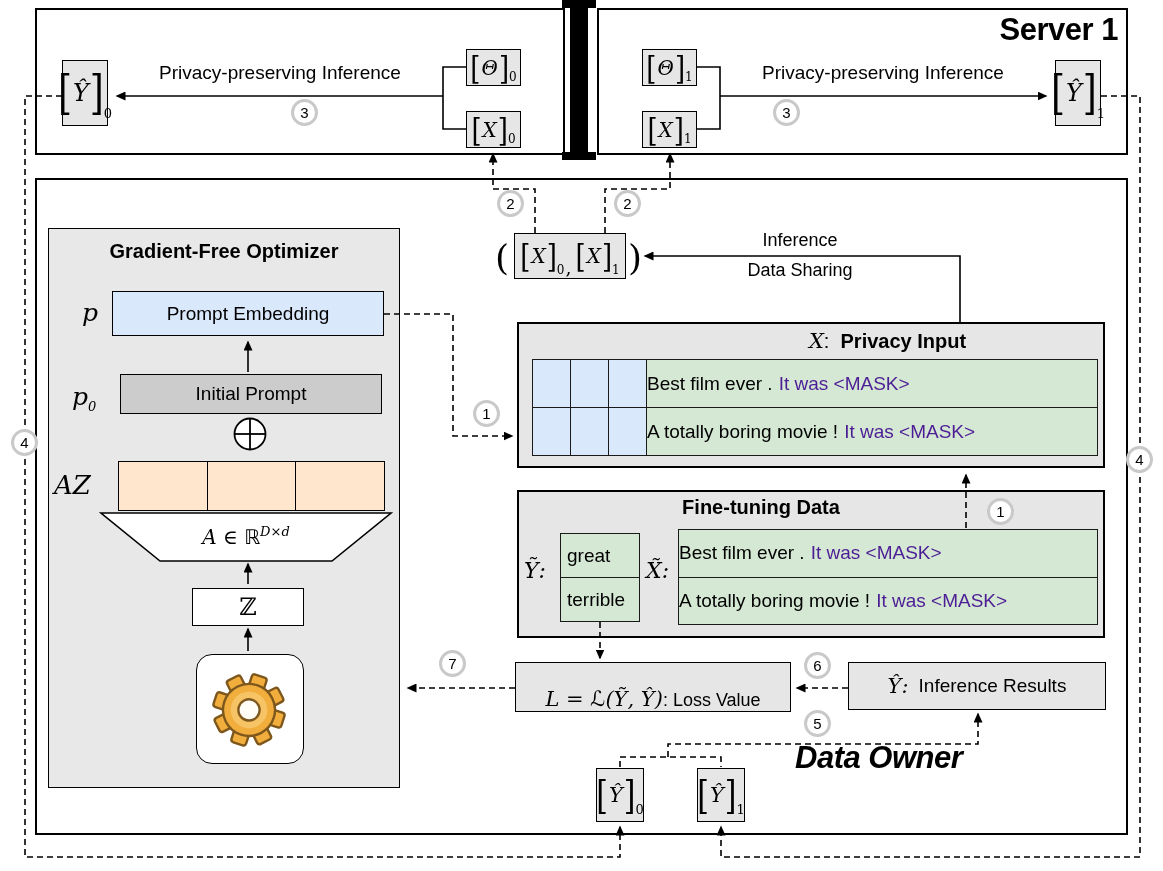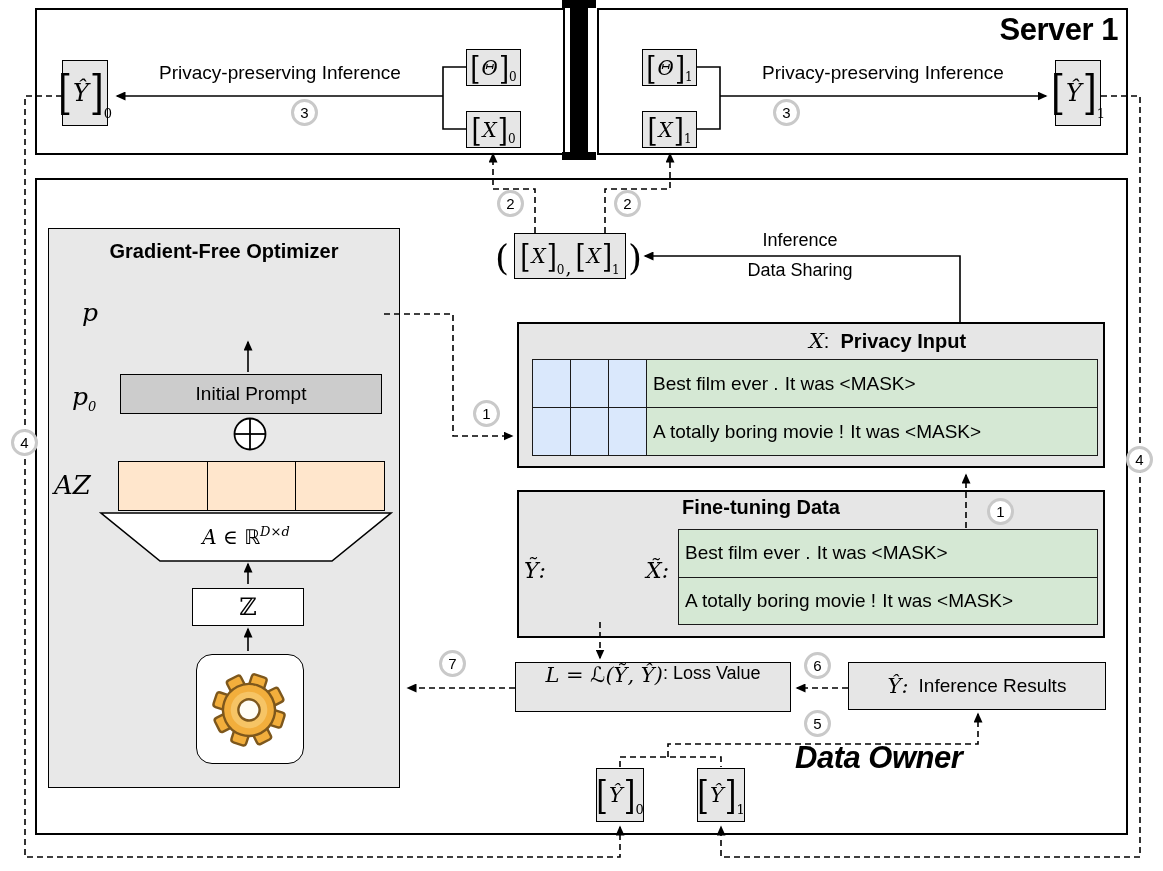--- a/index.html
+++ b/index.html
@@ -97,6 +97,7 @@
   </svg>
   <div class="abs" style="left:48px;top:240px;width:352px;text-align:center;font-size:20px;font-weight:bold;">Gradient-Free Optimizer</div>
   <div class="abs math" style="left:82px;top:298px;font-size:25px;">p</div>
+  <div class="gbox" style="left:112px;top:291px;width:272px;height:45px;background:#dae8fc;display:flex;align-items:center;justify-content:center;font-size:19px;">Prompt Embedding</div>
   <div class="abs math" style="left:72px;top:382px;font-size:25px;"><span>p</span><sub>0</sub></div>
   <div class="gbox" style="left:120px;top:374px;width:262px;height:40px;background:#cccccc;display:flex;align-items:center;justify-content:center;font-size:19px;">Initial Prompt</div>
 

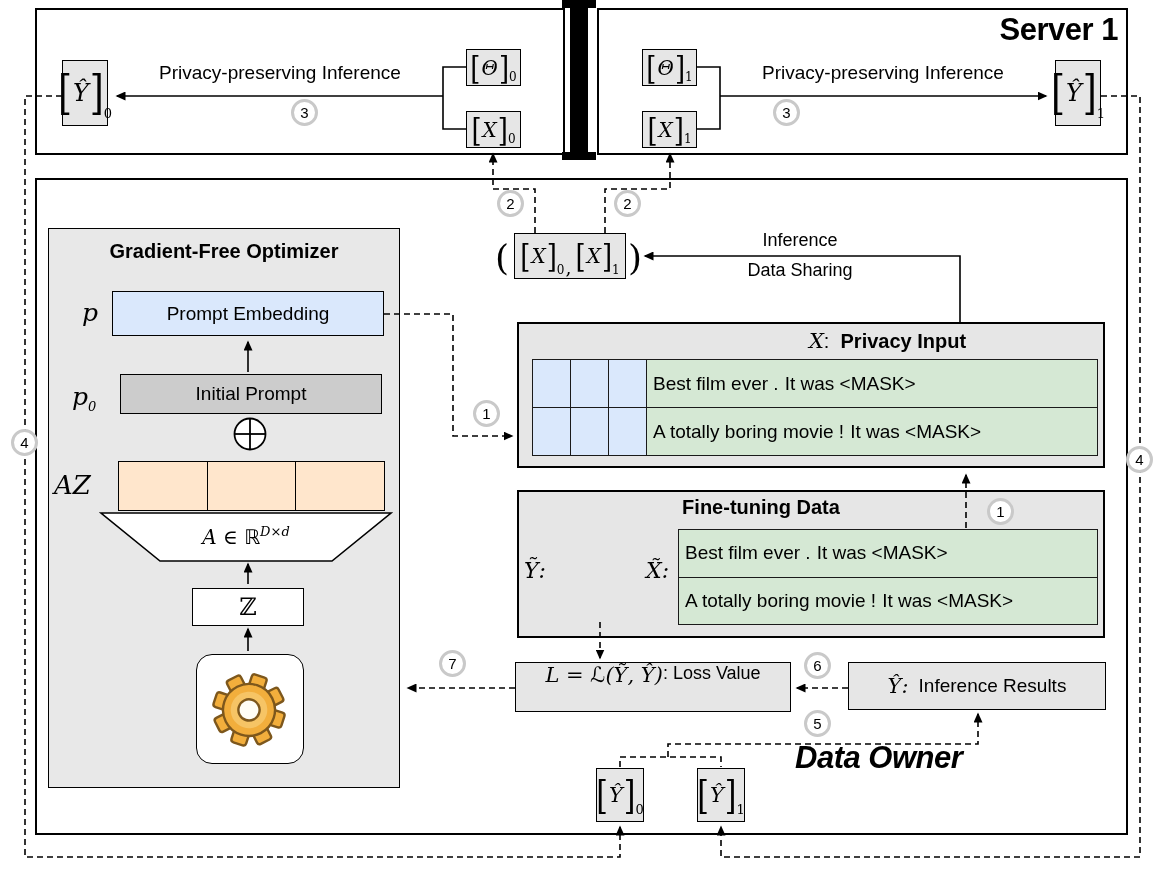--- a/index.html
+++ b/index.html
@@ -28,7 +28,7 @@
   .prow{flex:1;display:flex;border-bottom:1.2px solid #1a1a1a;box-sizing:border-box;}
   .prow:last-child{border-bottom:none;}
   .bcell{width:38px;background:#dae8fc;border-right:1.2px solid #1a1a1a;box-sizing:border-box;}
-  .gcell{flex:1;background:#d5e8d4;display:flex;align-items:center;padding-left:6px;font-size:19px;white-space:nowrap;}
+  .gcell{flex:1;background:#d5e8d4;display:flex;align-items:center;font-size:19px;white-space:nowrap;}
   .mask{color:#000000;margin-left:6px;}
   .svgo{position:absolute;left:0;top:0;pointer-events:none;}
   .blackbar{position:absolute;background:#000;}

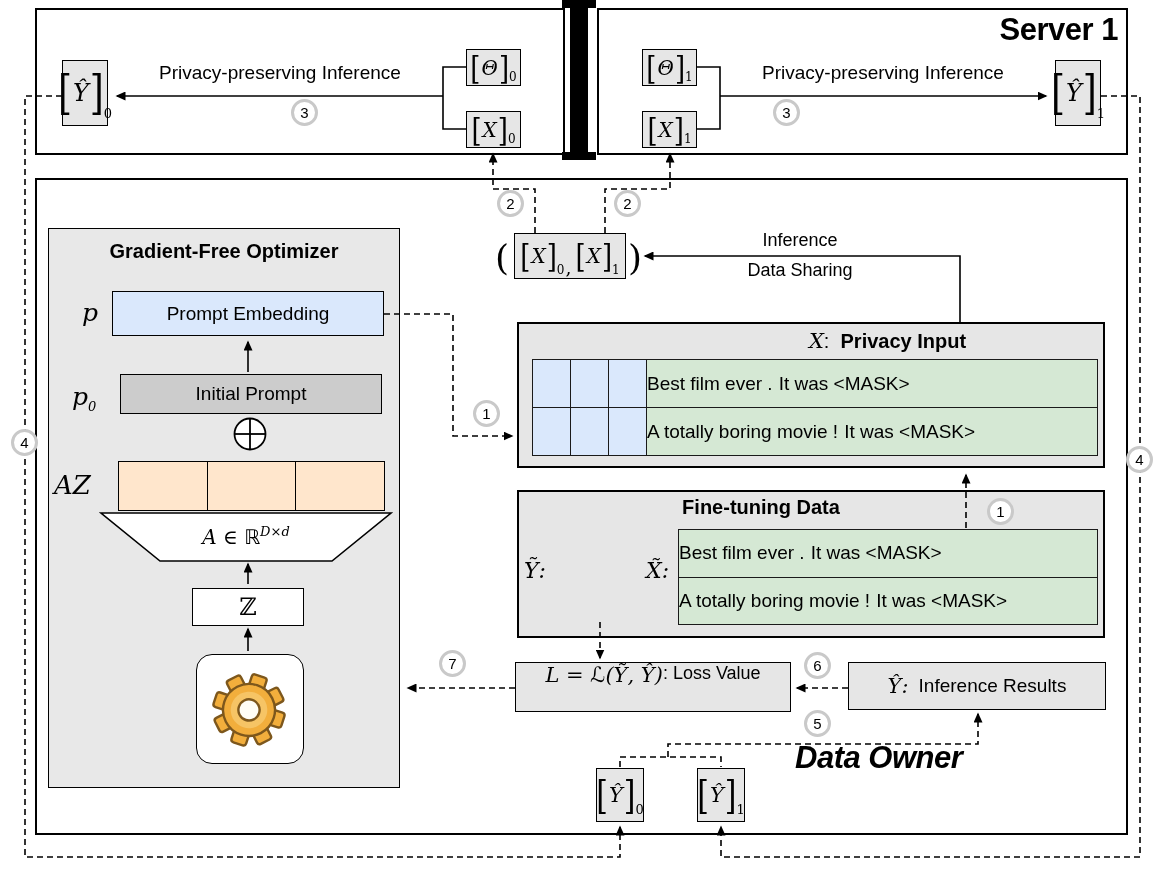--- a/index.html
+++ b/index.html
@@ -29,7 +29,7 @@
   .prow:last-child{border-bottom:none;}
   .bcell{width:38px;background:#dae8fc;border-right:1.2px solid #1a1a1a;box-sizing:border-box;}
   .gcell{flex:1;background:#d5e8d4;display:flex;align-items:center;font-size:19px;white-space:nowrap;}
-  .mask{color:#000000;margin-left:6px;}
+  .mask{color:#4c1d95;margin-left:6px;}
   .svgo{position:absolute;left:0;top:0;pointer-events:none;}
   .blackbar{position:absolute;background:#000;}
   sup,sub{font-size:13px;}

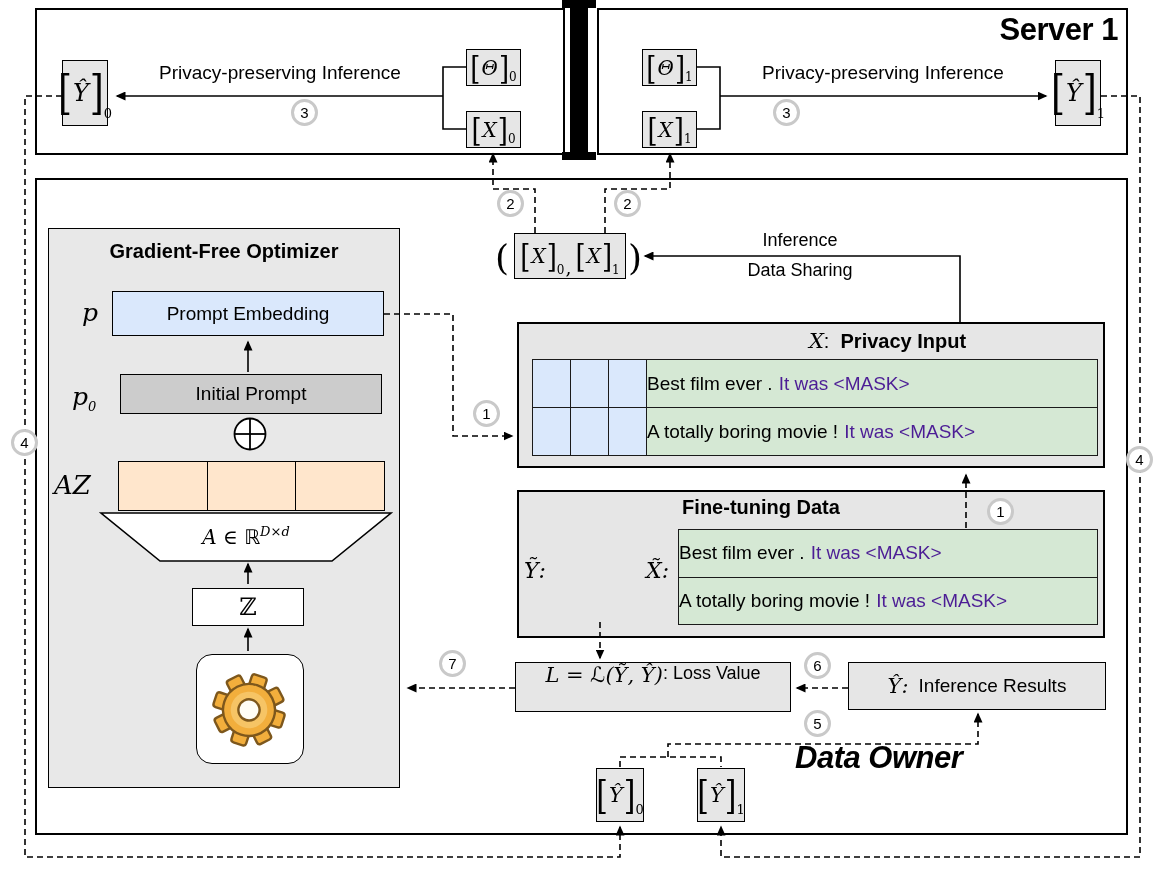--- a/index.html
+++ b/index.html
@@ -179,6 +179,14 @@
   <div class="gbox" style="left:517px;top:490px;width:588px;height:148px;border-width:2px;"></div>
   <div class="abs center" style="left:517px;top:496px;width:488px;font-size:20px;font-weight:bold;">Fine-tuning Data</div>
   <div class="abs math" style="left:524px;top:558px;font-size:22px;">Ỹ:</div>
+  <div class="ptable" style="left:560px;top:533px;width:80px;height:89px;">
+    <div class="prow">
+        <div class="gcell" style="padding-left:6px;">great</div>
+      </div>
+    <div class="prow">
+        <div class="gcell" style="padding-left:6px;">terrible</div>
+      </div>
+  </div>
   <div class="abs math" style="left:646px;top:558px;font-size:22px;">X̃:</div>
   <div class="ptable" style="left:678px;top:529px;width:420px;height:96px;">
     <div class="prow">

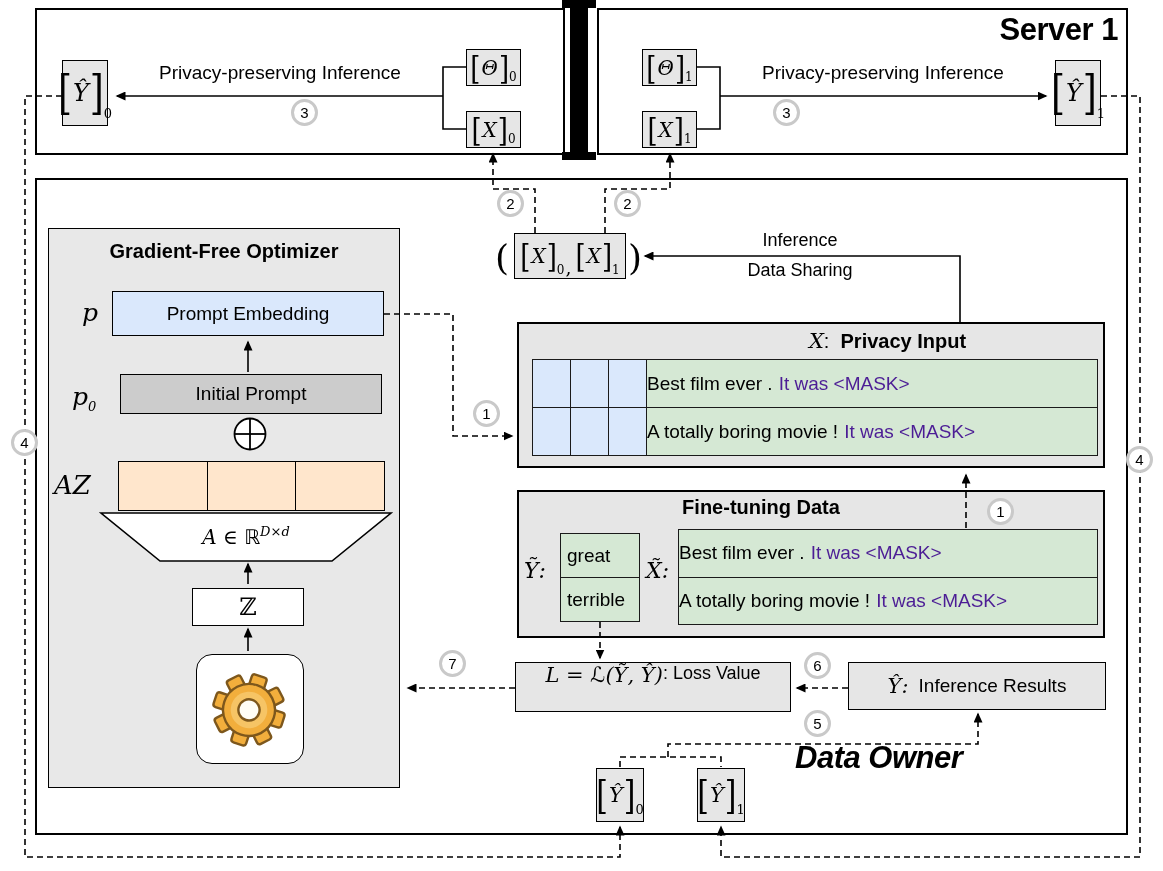--- a/index.html
+++ b/index.html
@@ -203,7 +203,7 @@
     </div>
   </div>
 
-  <div class="gbox" style="left:515px;top:662px;width:276px;height:50px;display:flex;align-items:flex-start;justify-content:center;">
+  <div class="gbox" style="left:515px;top:662px;width:276px;height:50px;display:flex;align-items:flex-end;justify-content:center;">
     <span class="math" style="font-size:21px;">L = ℒ(Ỹ, Ŷ)</span>
       <span style="font-size:18px;">: Loss Value</span>
   </div>

